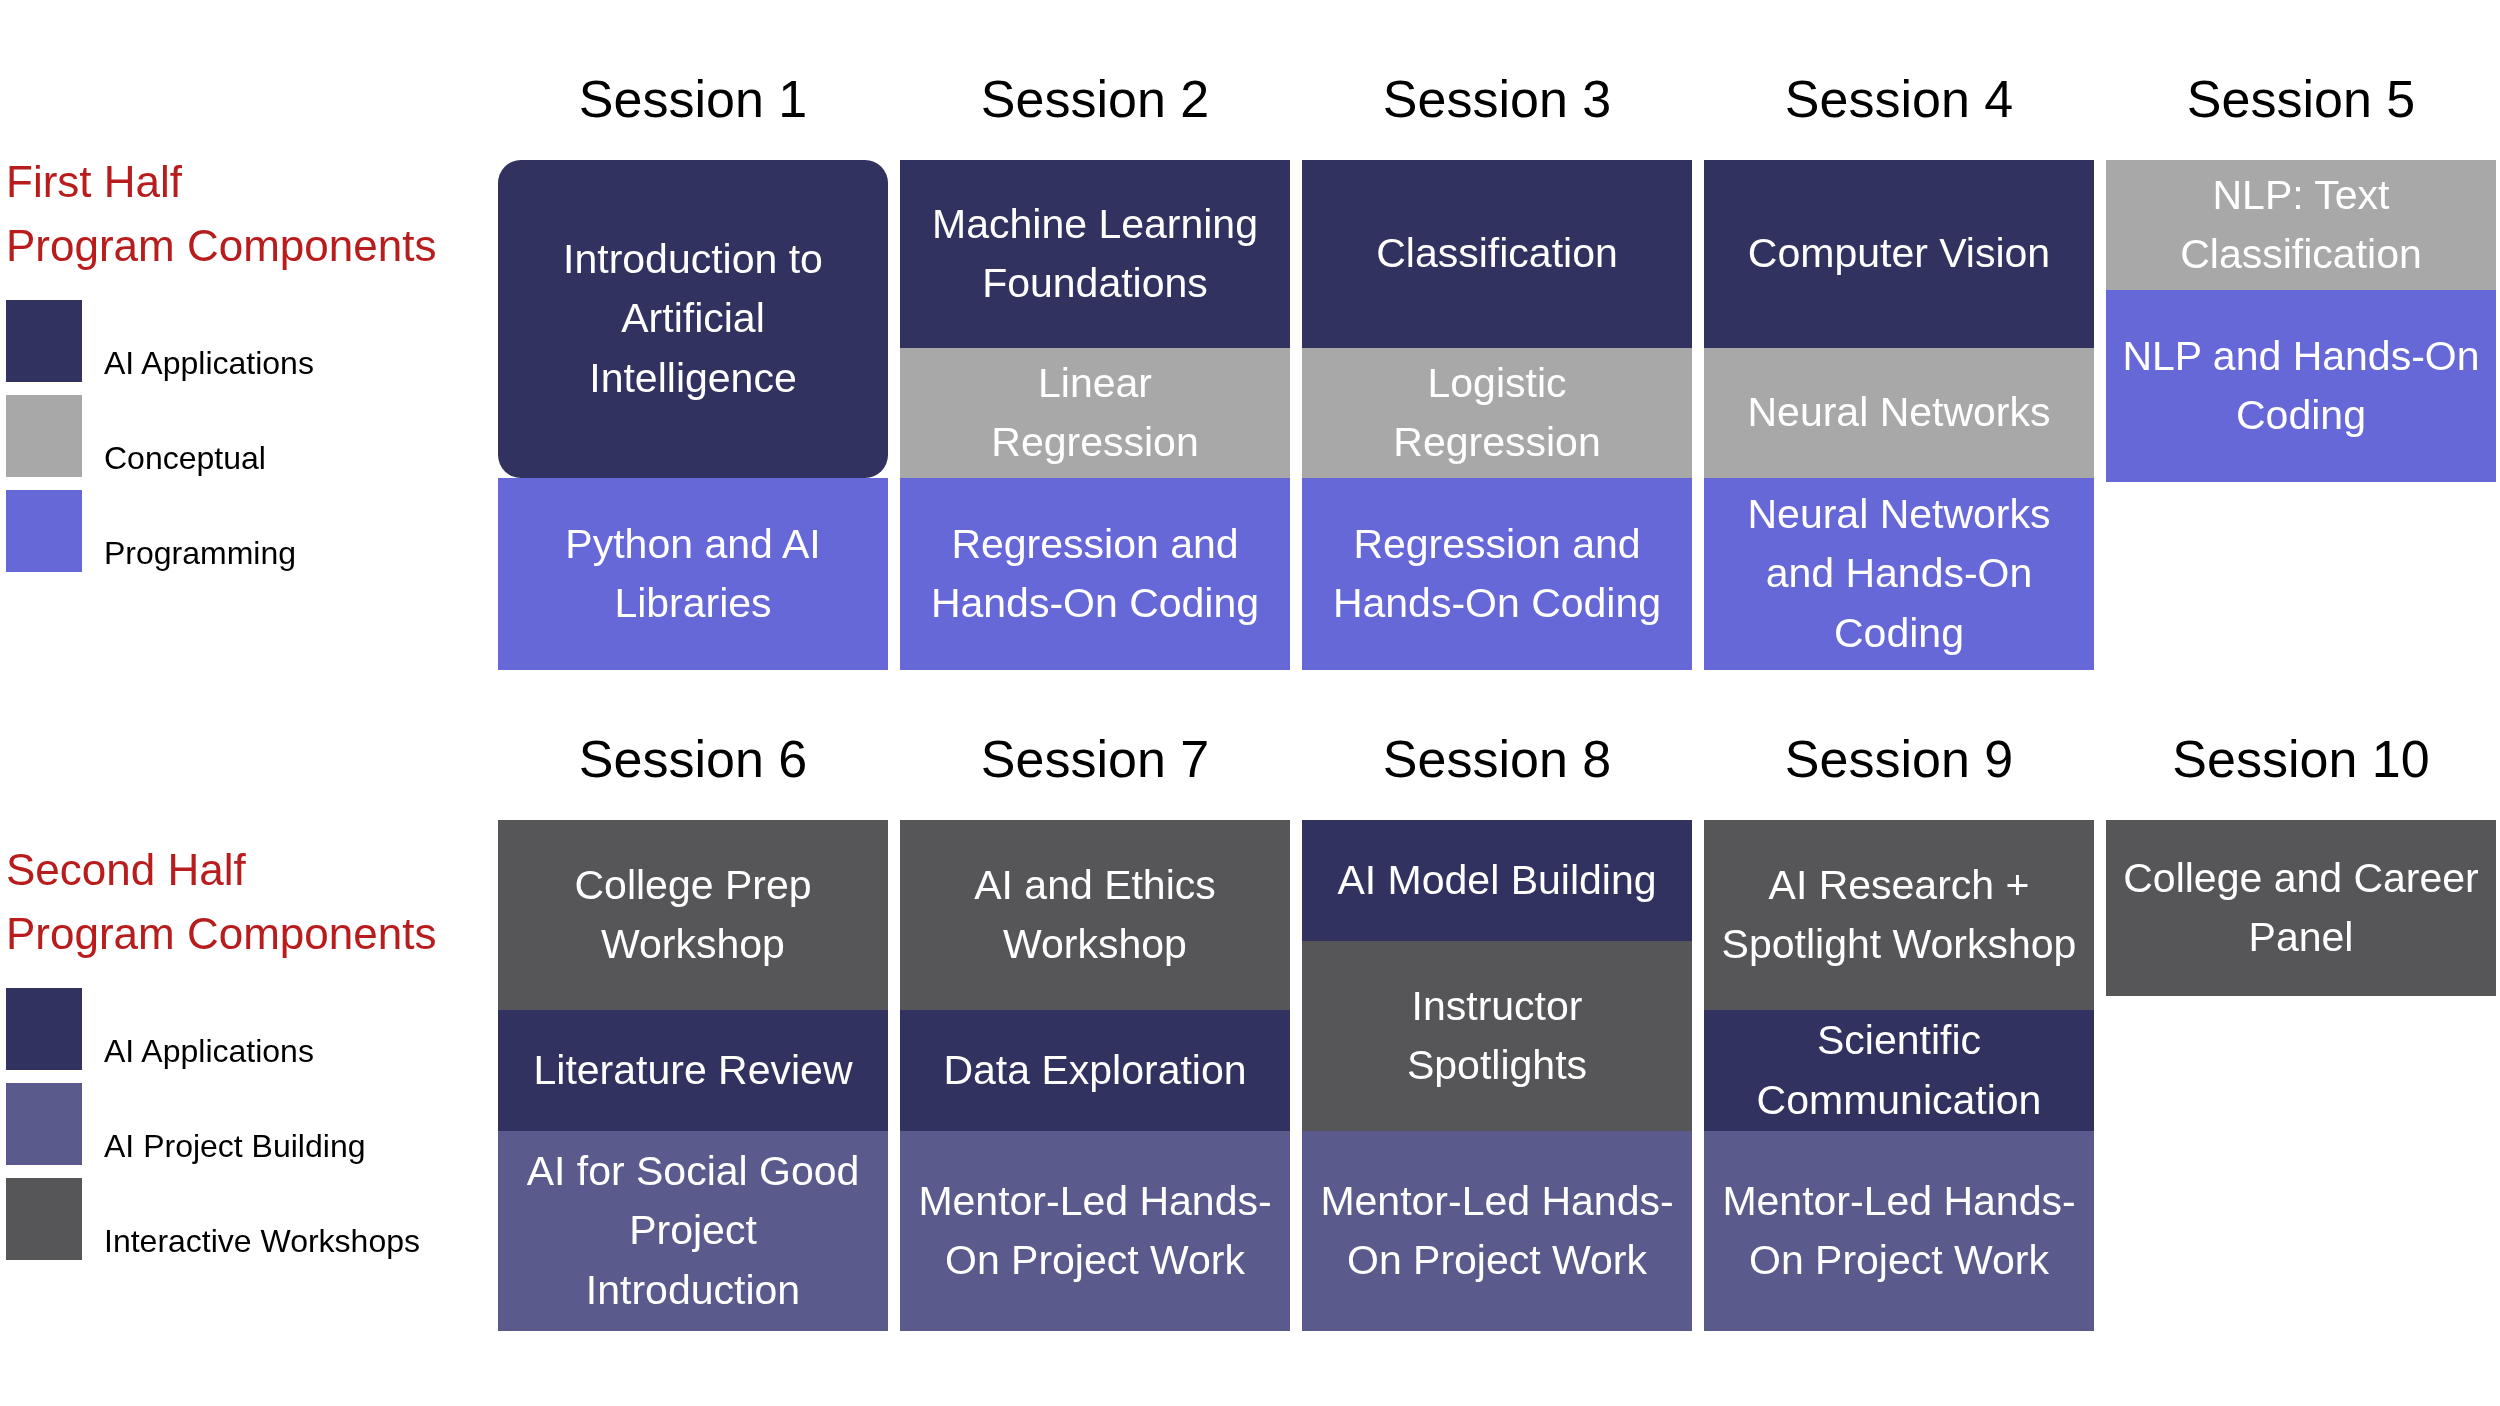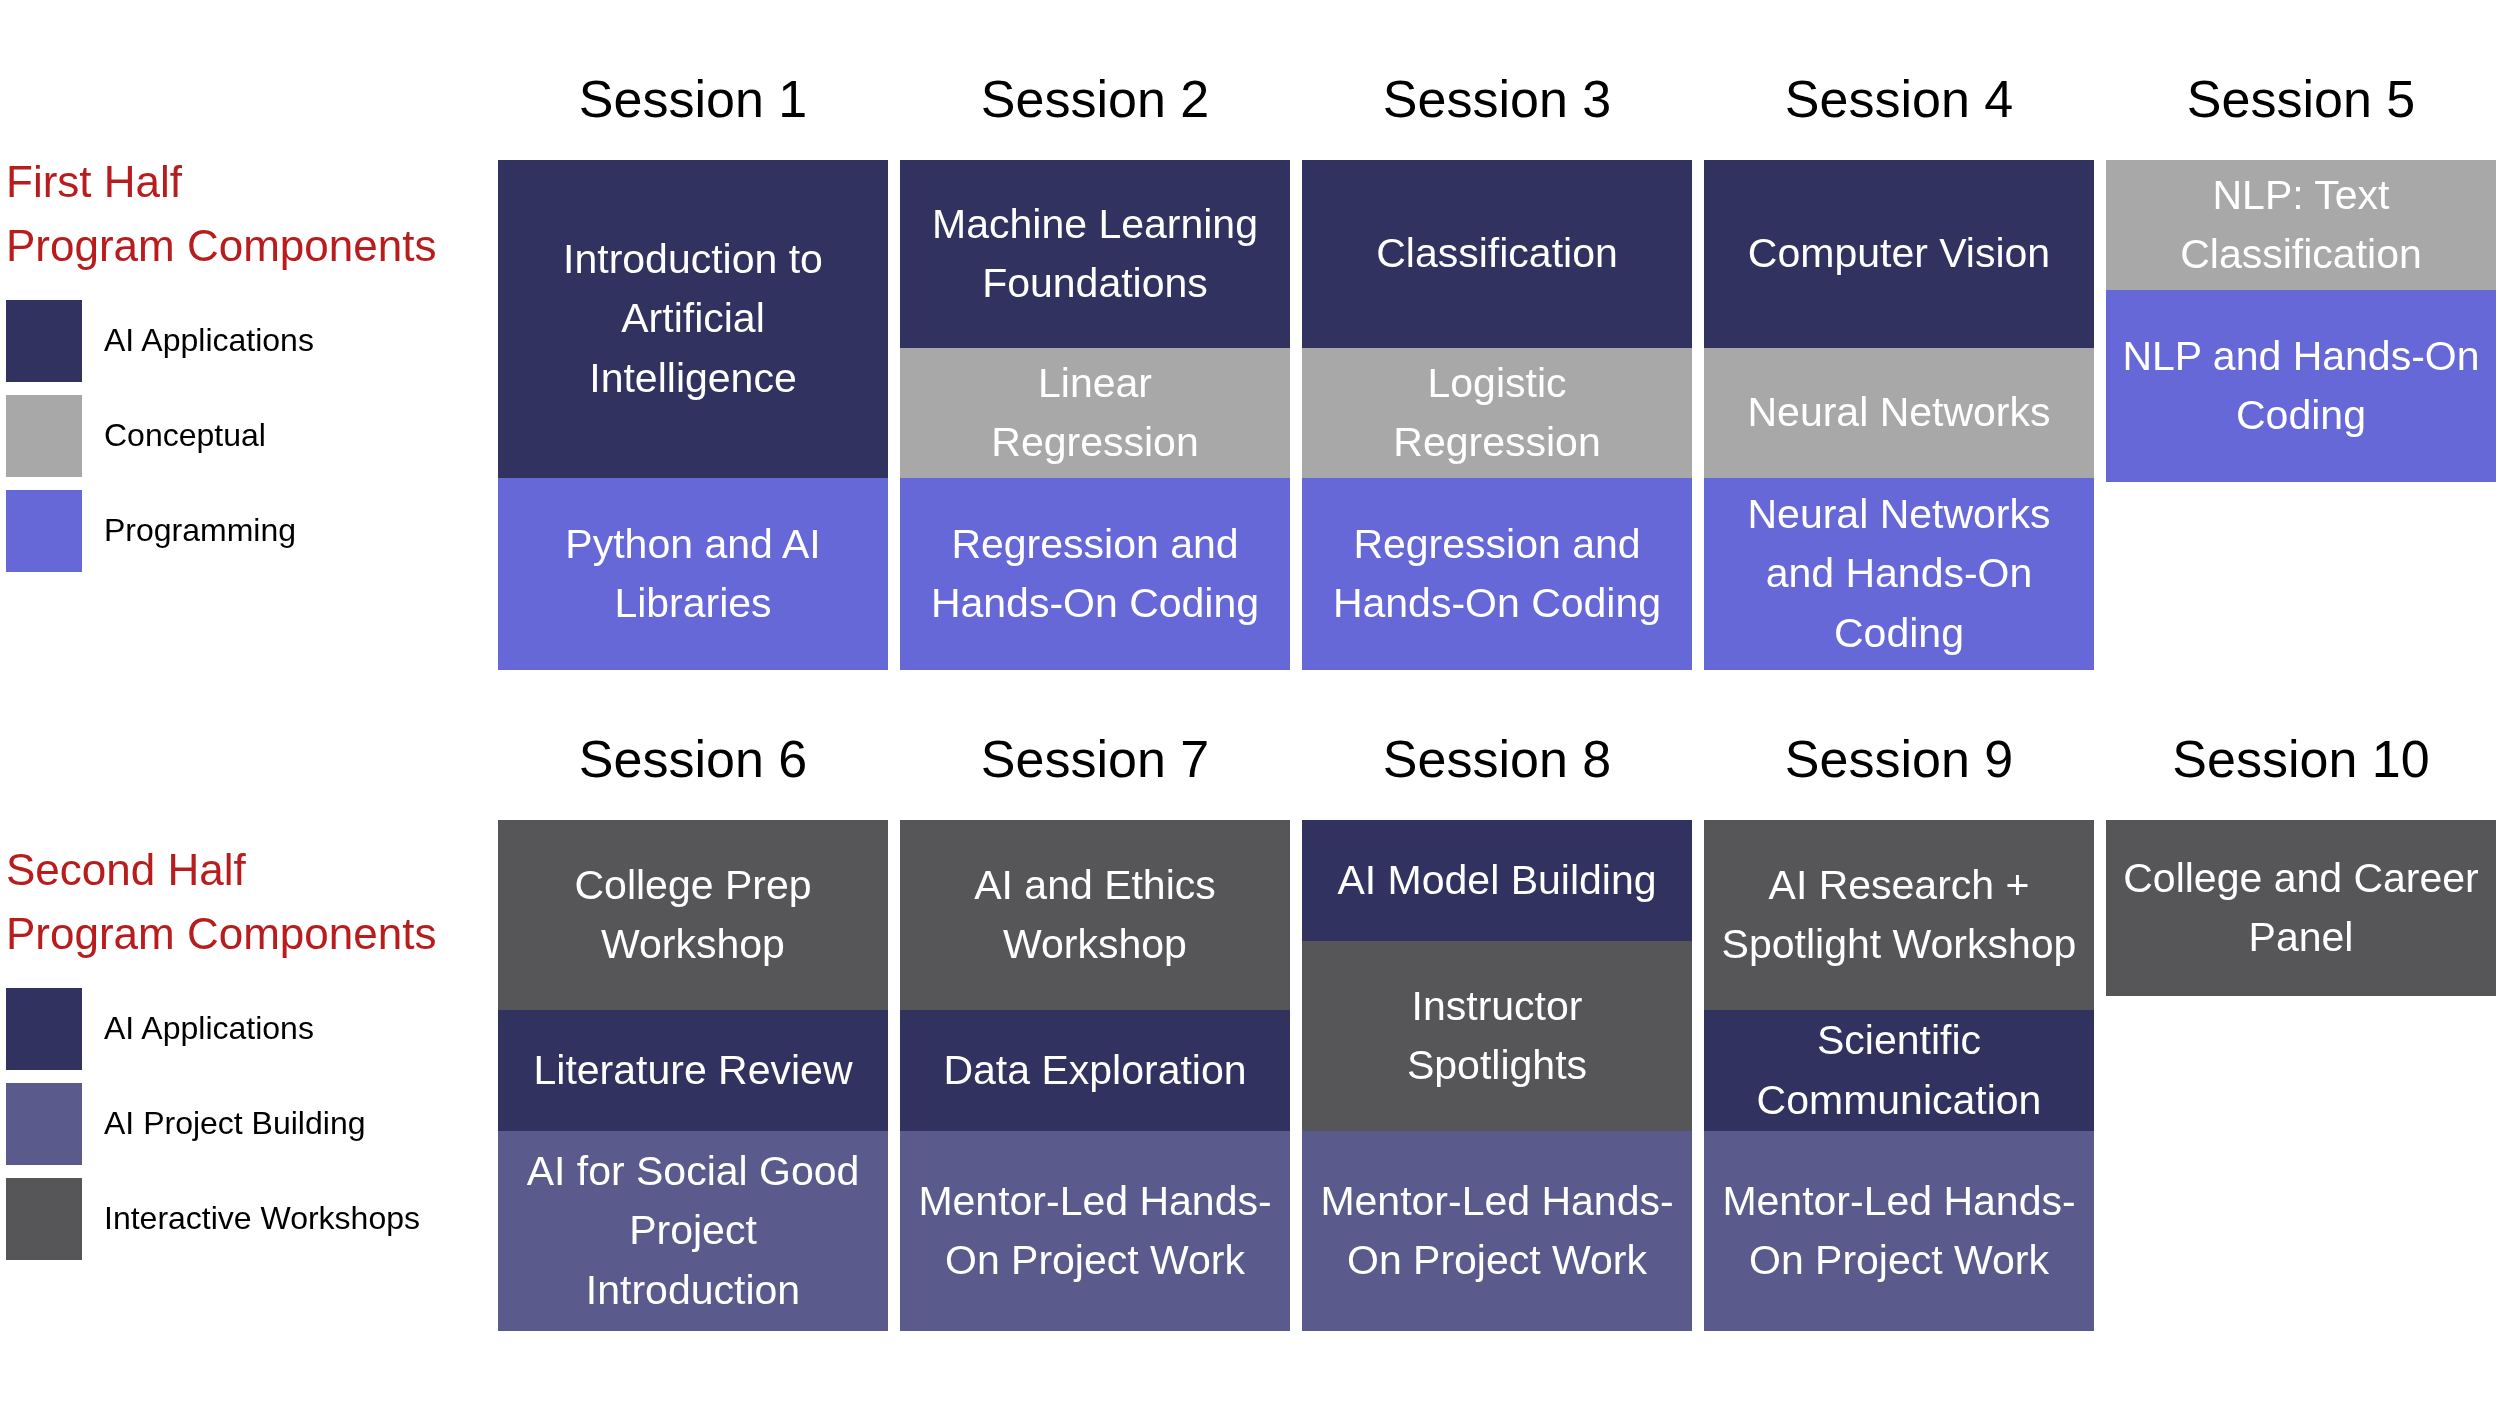--- a/index.html
+++ b/index.html
@@ -32,7 +32,7 @@
   .c-proj{background:#5A5B8C;}
   .c-work{background:#565659;}
   
-  .b188{height:188px;}.b130{height:130px;}.b192{height:192px;}.b318{height:318px;}
+  .b188{height:188px;}.b130{height:130px;}.b192{height:192px;}.b318{height:318px;border-radius:23px;}
   .b190{height:190px;}.b121{height:121px;}.b200{height:200px;}.b335{height:335px;}.b176{height:176px;}
   
   .legend{position:absolute;left:6px;width:480px;}

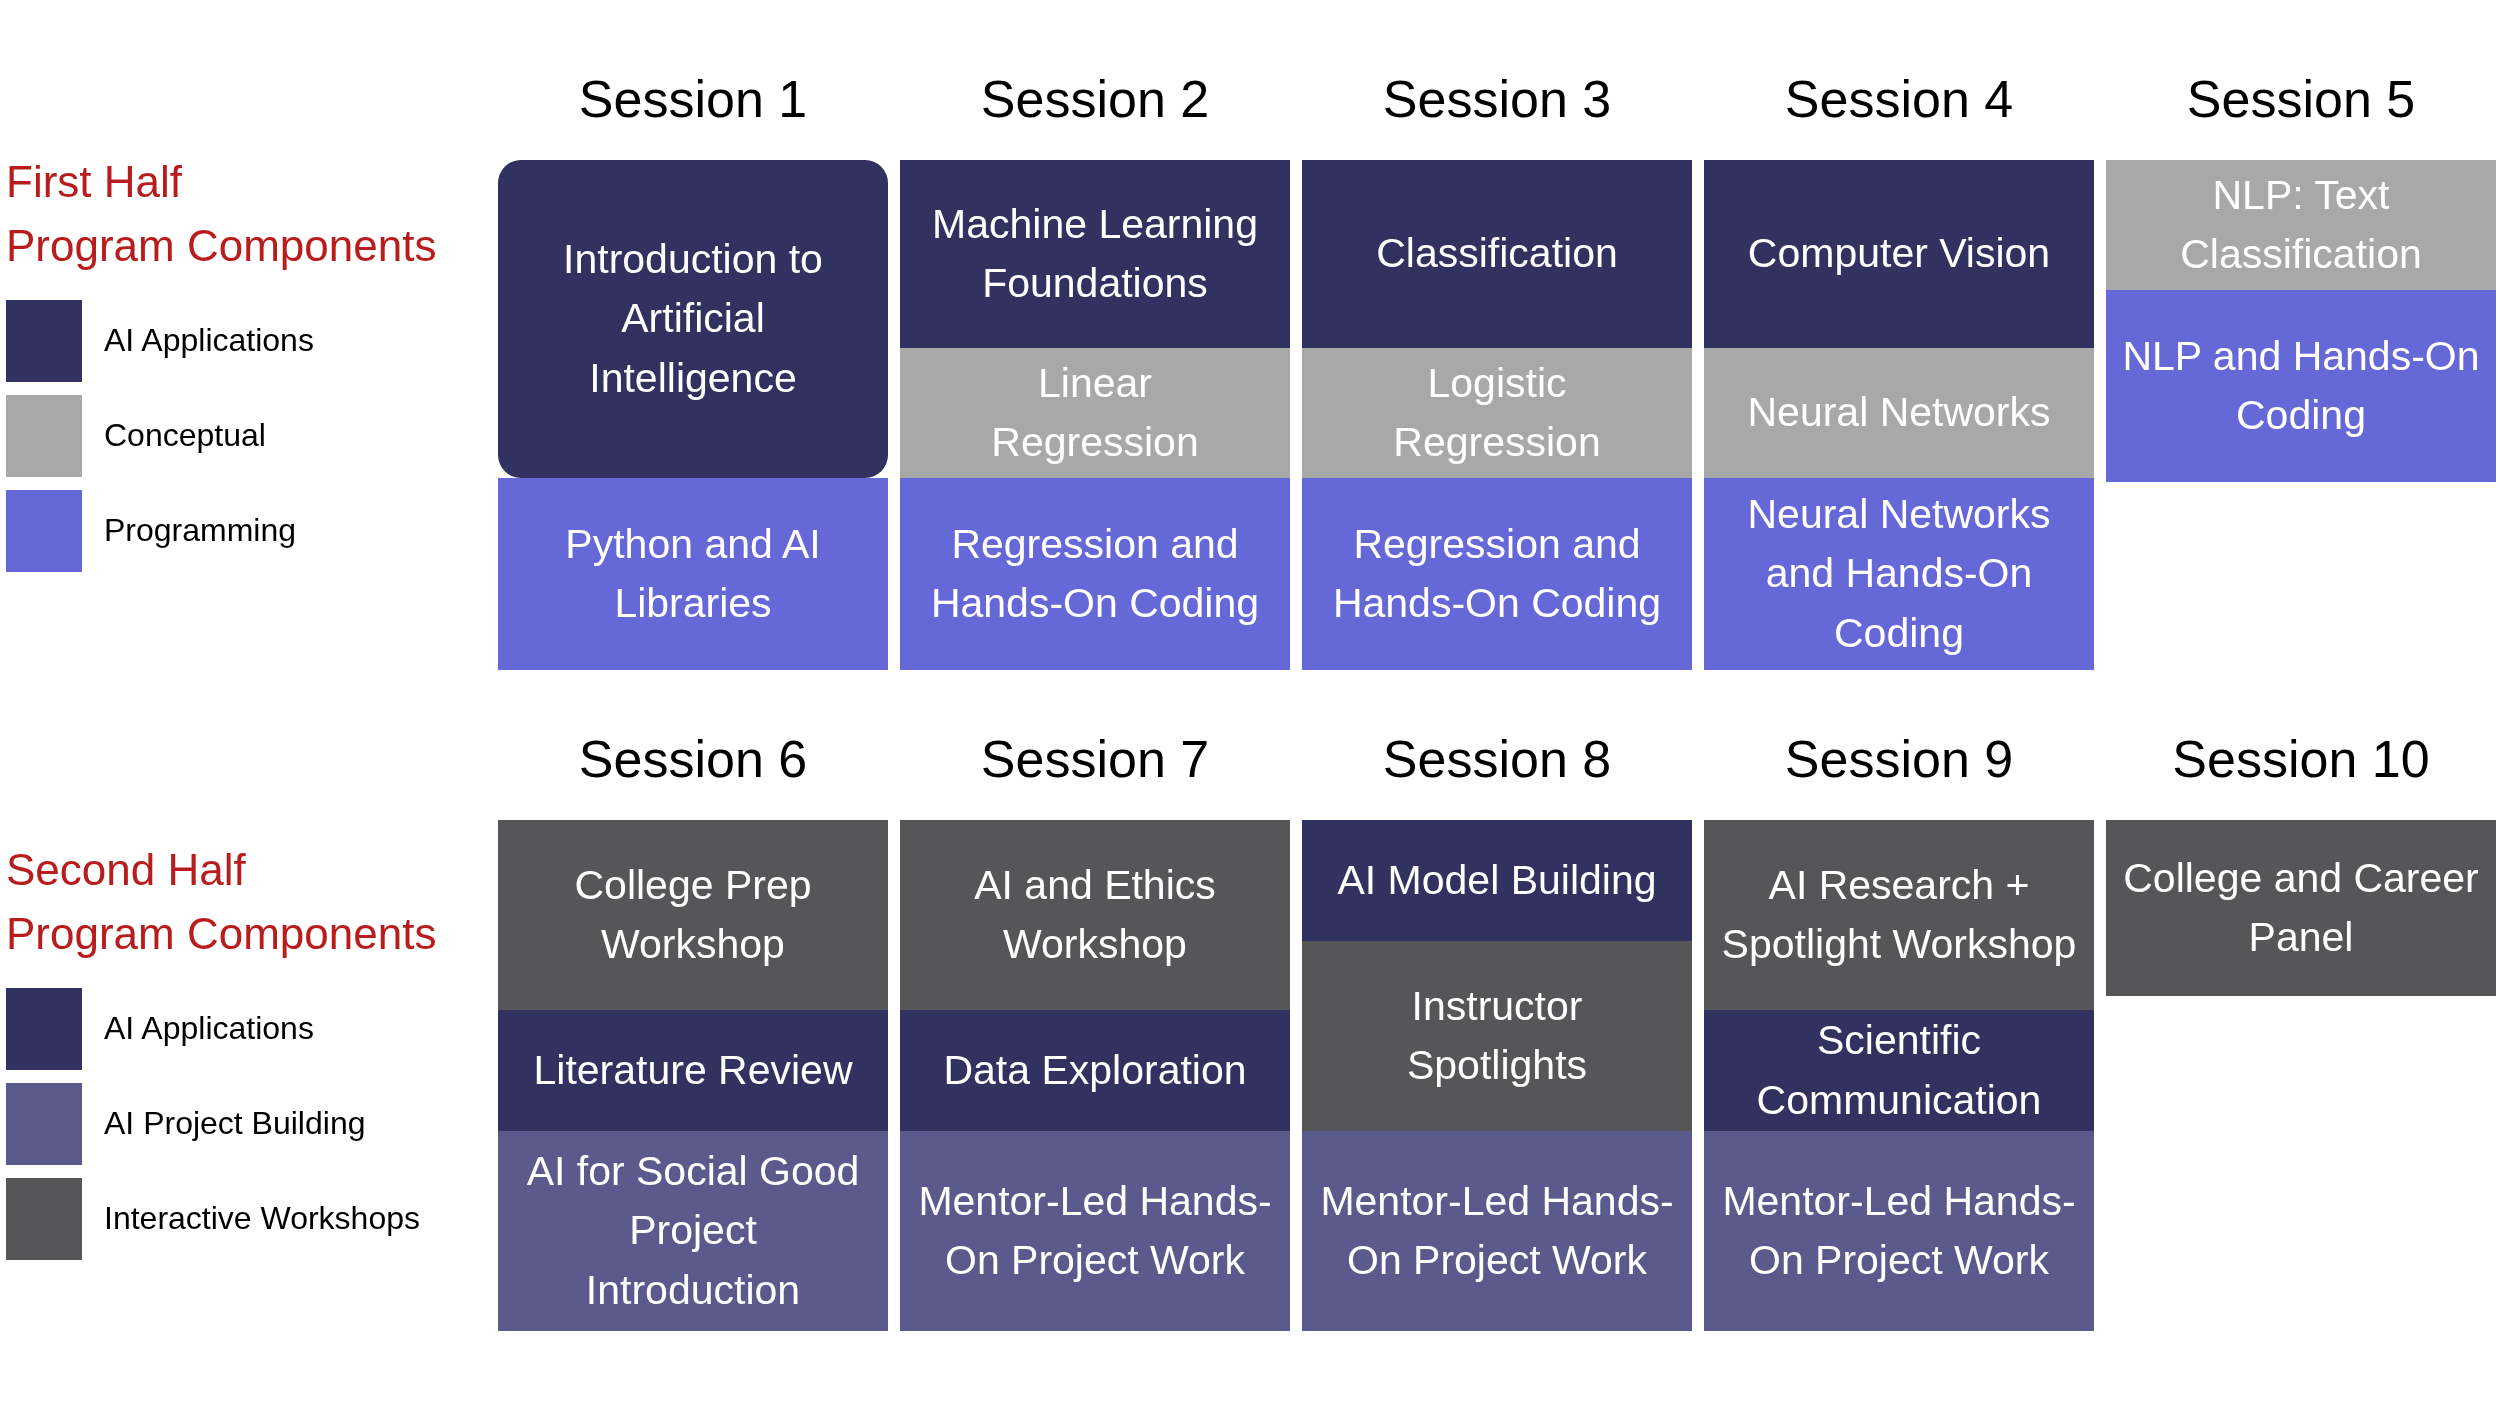--- a/index.html
+++ b/index.html
@@ -42,7 +42,7 @@
     font-size:44px;line-height:1.45;white-space:pre-line;color:#b91c1c;
     margin:0 0 22px 0;font-weight:400;
   }
-  .legend-item{display:flex;align-items:center;margin-bottom:13px;}
+  .legend-item{display:flex;align-items:flex-end;margin-bottom:13px;}
   .swatch{width:76px;height:82px;flex:0 0 76px;}
   .legend-label{margin-left:22px;font-size:32px;color:#000;}
 </style>

